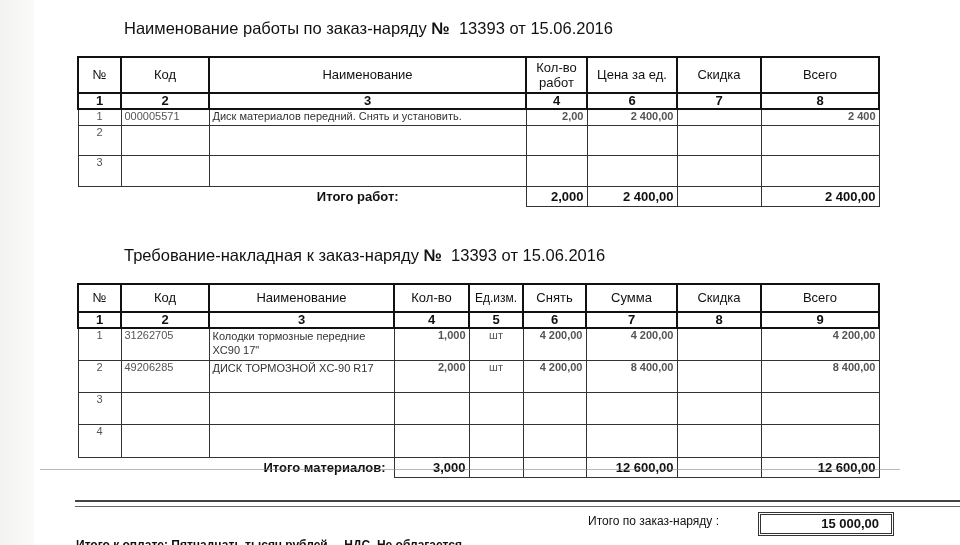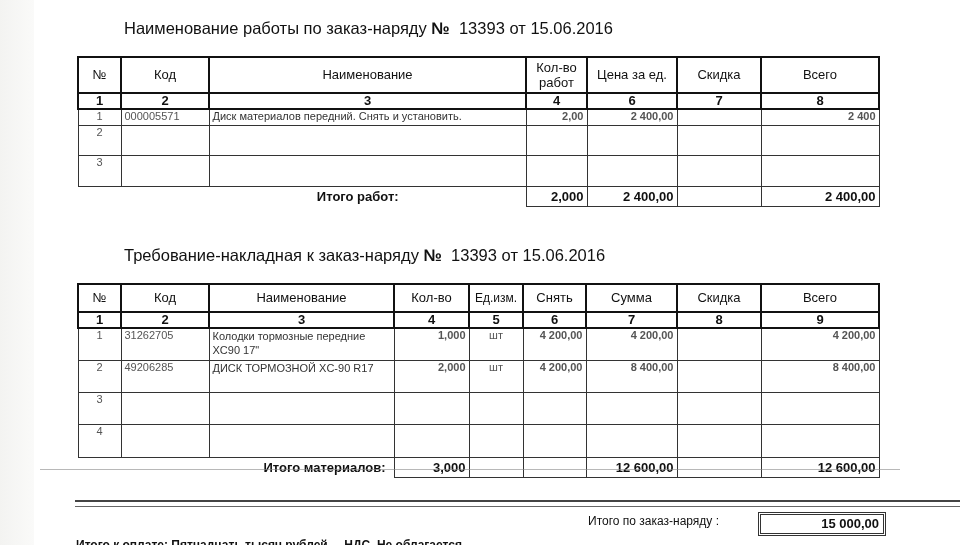--- a/index.html
+++ b/index.html
@@ -57,7 +57,7 @@
     .grand-box {
       position: absolute; left: 758px; top: 512px; width: 118px; height: 18px;
       border: 3px double #333; font-size: 13px; font-weight: bold; text-align: right;
-      line-height: 18px; padding-right: 4px; box-sizing: content-box;
+      line-height: 18px; padding-right: 12px; box-sizing: content-box;
     }
     .cut-line {
       position: absolute; left: 76px; top: 537px; font-size: 12px; font-weight: bold;

